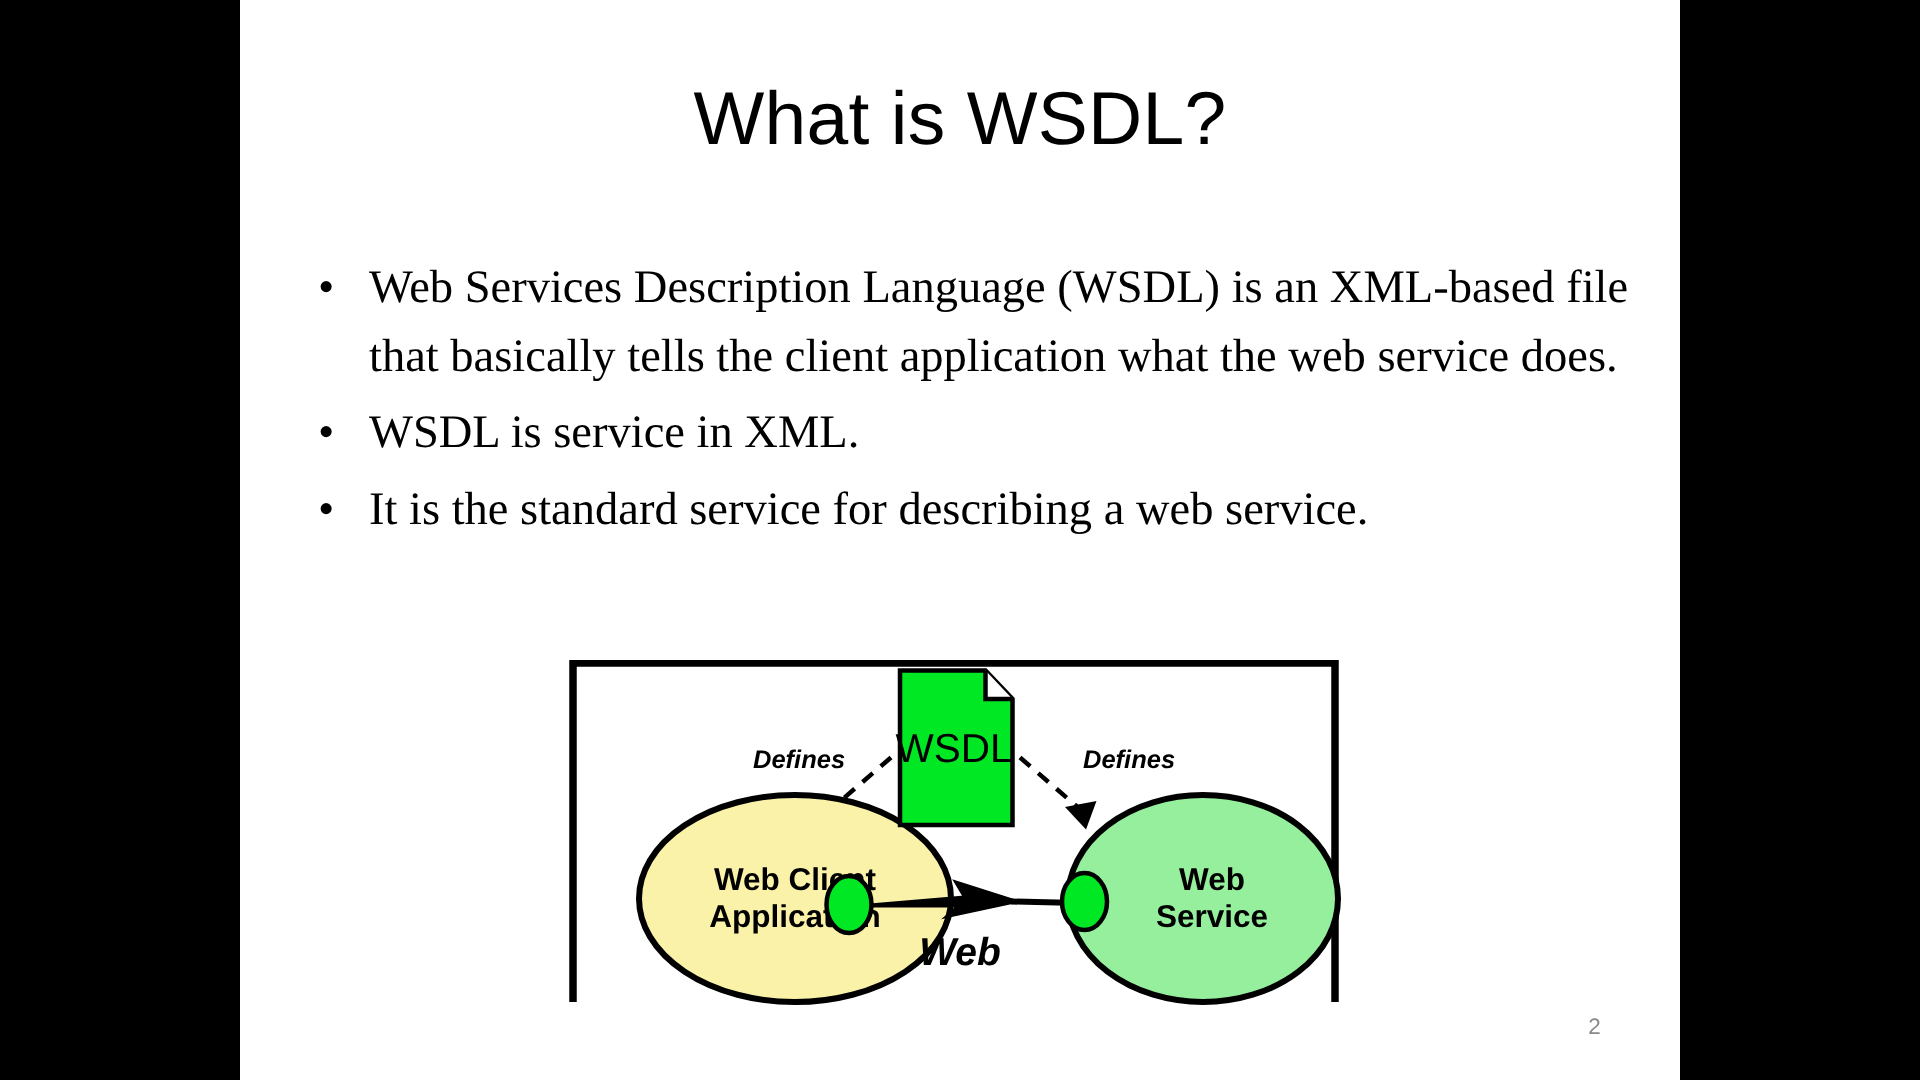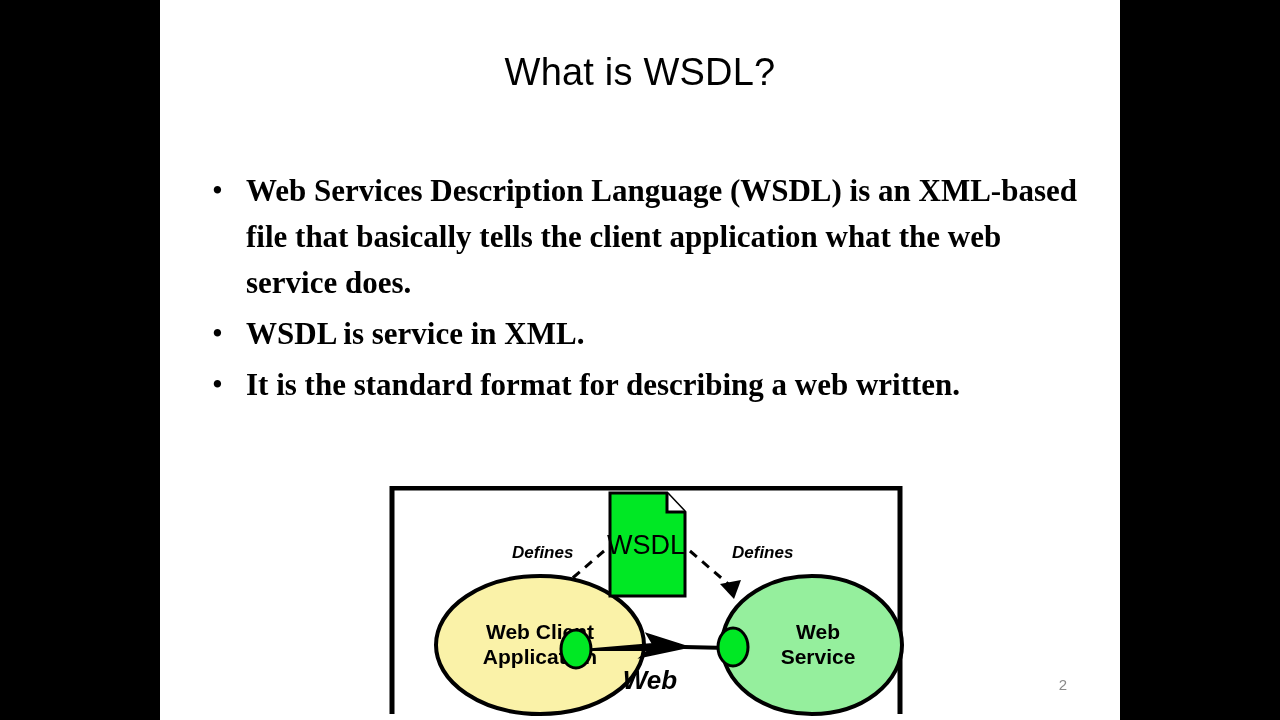--- a/index.html
+++ b/index.html
@@ -33,7 +33,7 @@
     width: 960px;
     text-align: center;
     font-family: "Liberation Sans", "DejaVu Sans", sans-serif;
-    font-size: 38px;
+    font-size: 50px;
     font-weight: 400;
     color: #000000;
     letter-spacing: 0.2px;

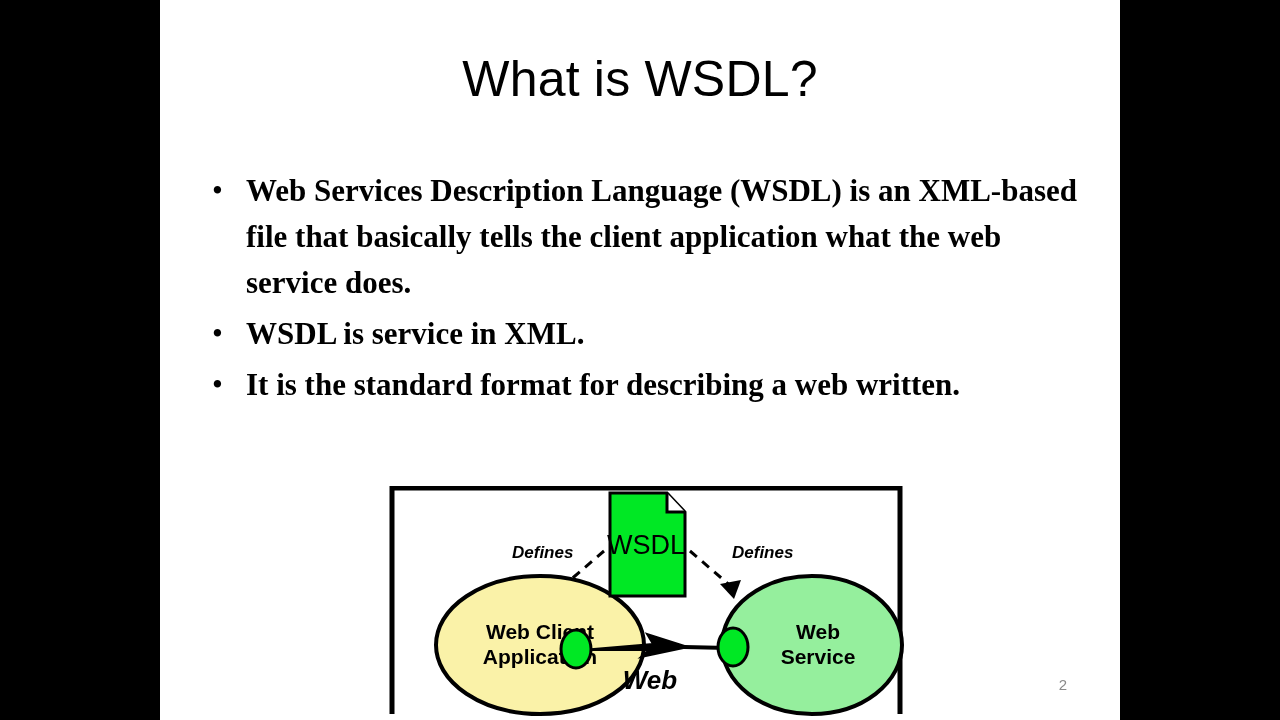--- a/index.html
+++ b/index.html
@@ -64,7 +64,6 @@
   }
   .bullet-text {
     flex: 1 1 auto;
-    font-weight: bold;
   }
   .bullet-row.gap-top { margin-top: 5px; }
 

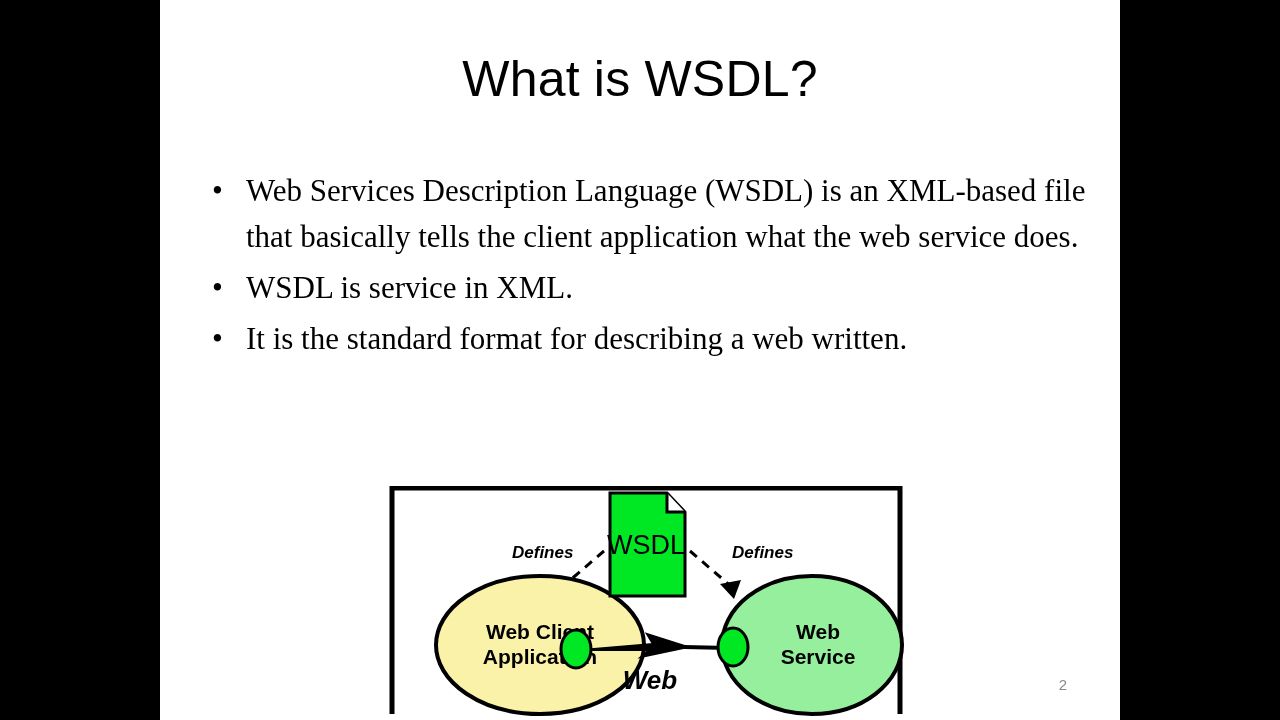--- a/index.html
+++ b/index.html
@@ -139,7 +139,7 @@
 
       <div class="bullet-row gap-top">
         <span class="bullet-mark">•</span>
-        <span class="bullet-text"> It is the standard format for describing a web written.</span>
+        <span class="bullet-text"> It is the standard service for describing a web service.</span>
       </div>
 
     </div>

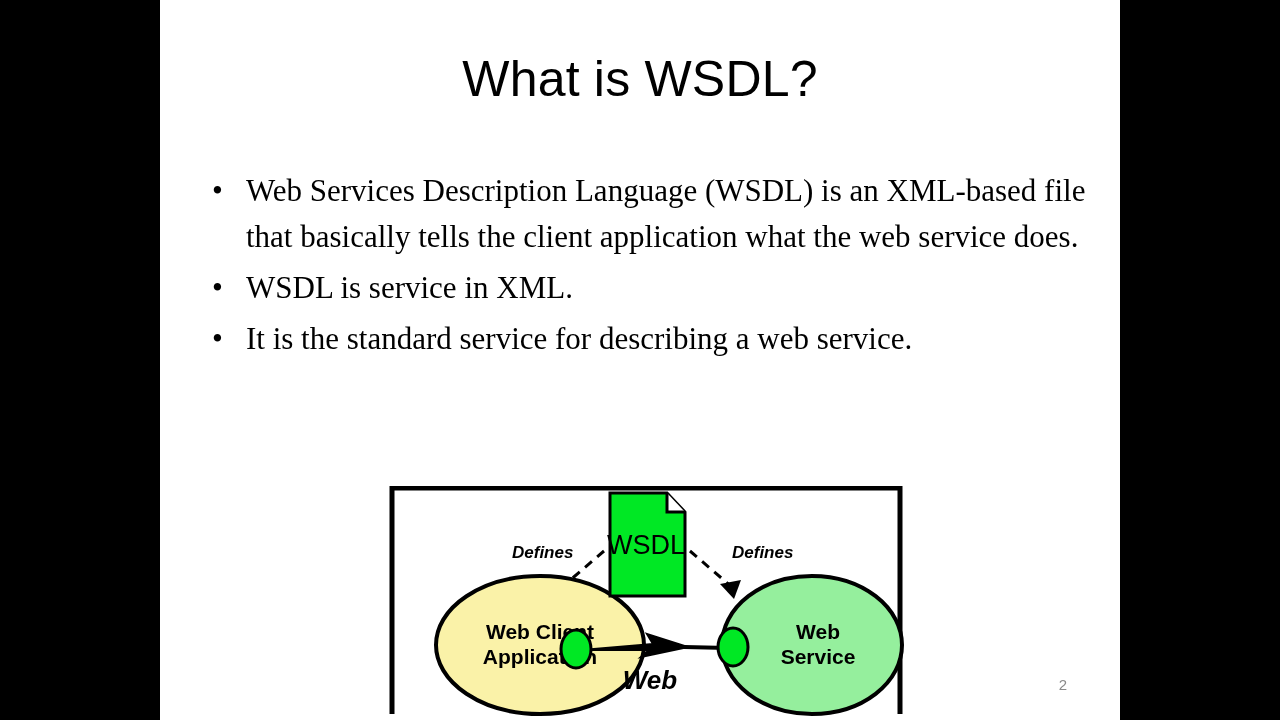--- a/index.html
+++ b/index.html
@@ -70,11 +70,10 @@
   
   #diagram-wrap {
     position: absolute;
-    left: 228px;   
+    left: 218px;   
     top: 440px;
     width: 516px;  
     height: 232px;
-    margin-top: 46px;
   }
   #diagram-svg {
     display: block;

